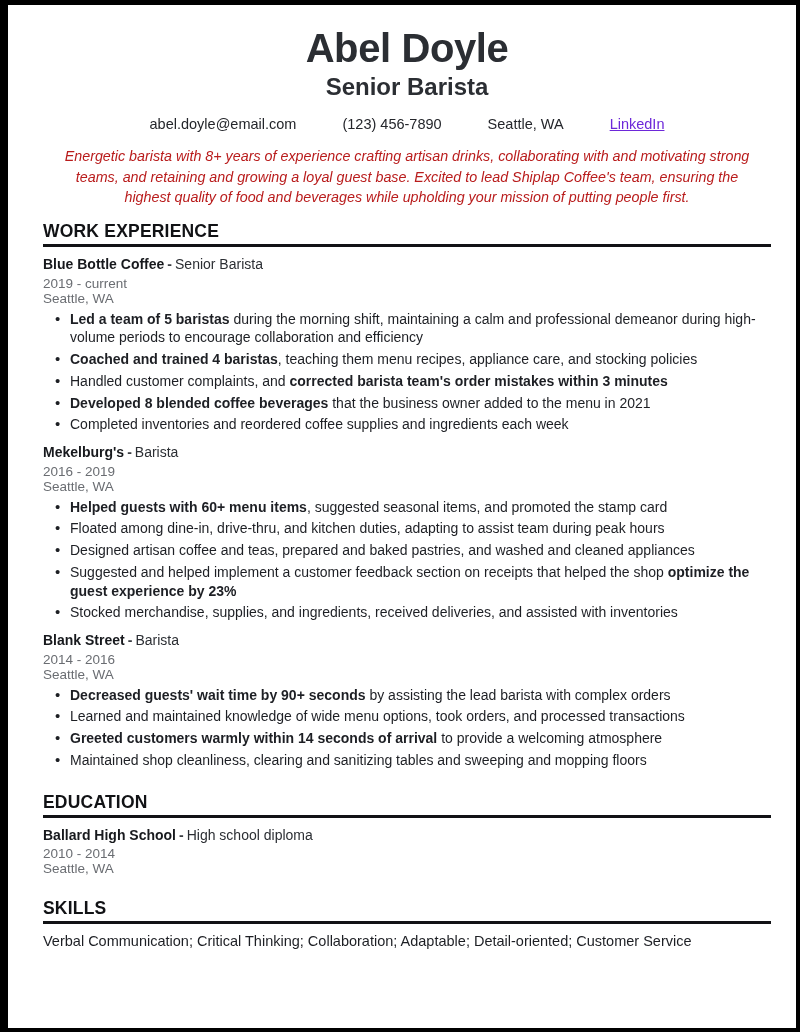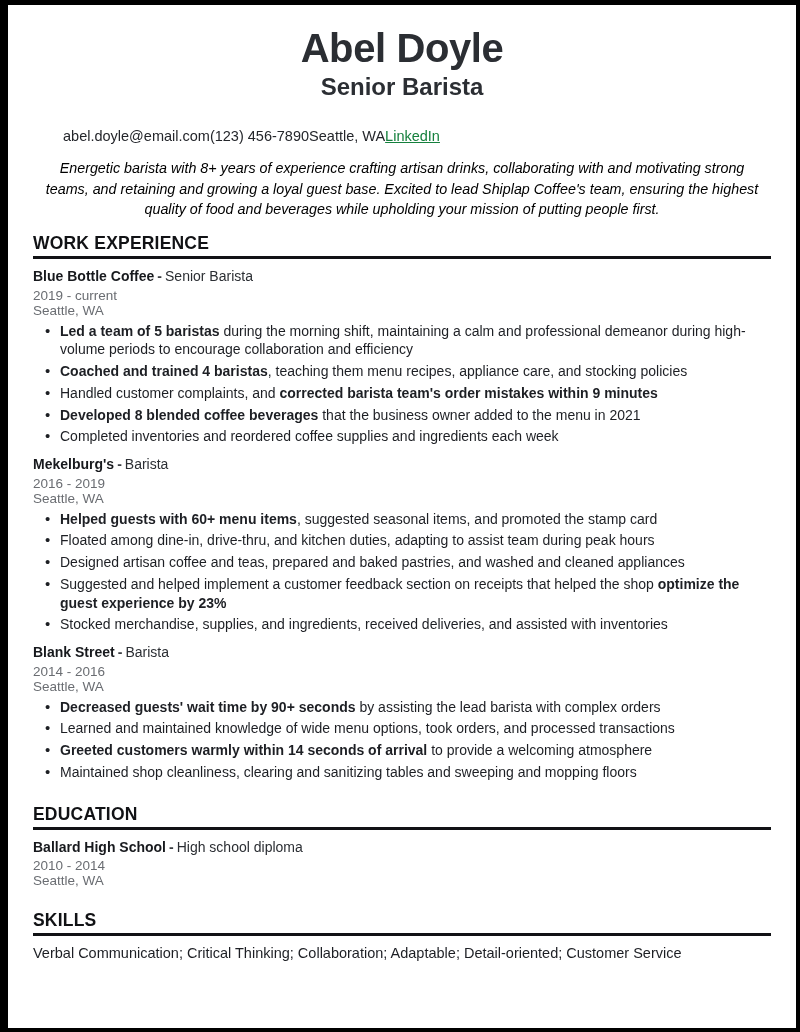--- a/index.html
+++ b/index.html
@@ -27,7 +27,7 @@
     width: 100%;
     height: 100%;
     background: #ffffff;
-    padding: 14px 25px 10px 25px;
+    padding: 14px 25px 10px 35px;
     overflow: hidden;
   }
 

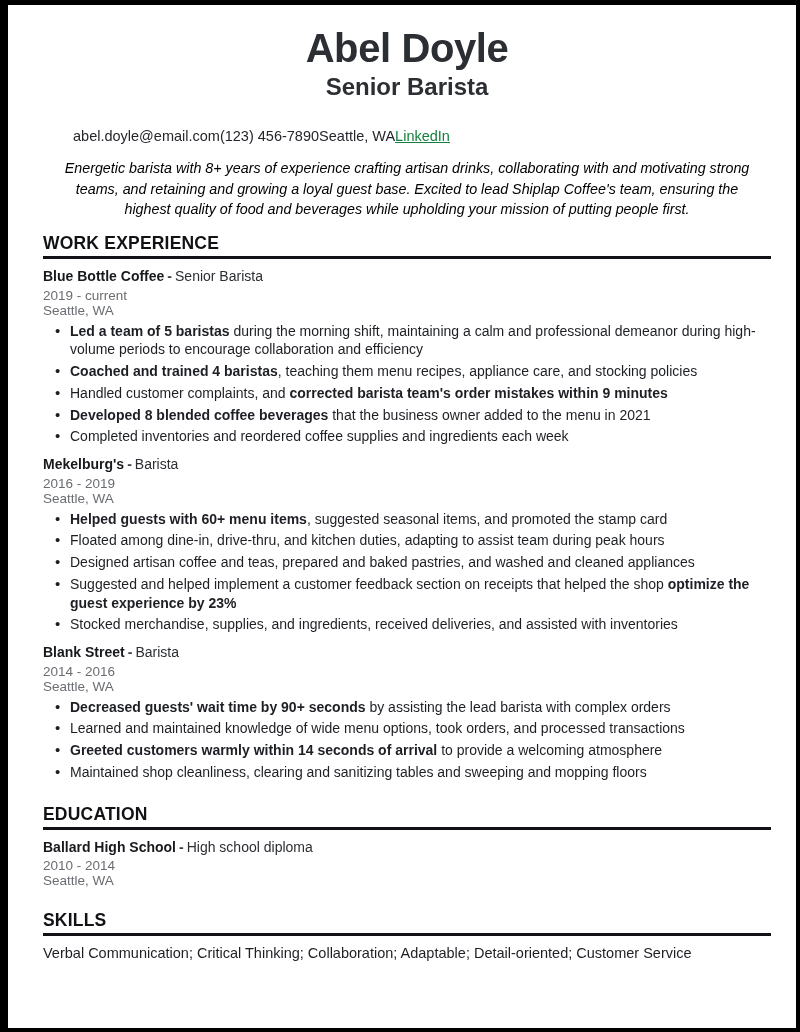--- a/index.html
+++ b/index.html
@@ -52,12 +52,13 @@
 
   .contact-row {
     display: flex;
-    justify-content: flex-start;
+    justify-content: center;
     align-items: baseline;
     padding: 0 30px;
-    margin-top: 26px;
+    margin-top: 14px;
     font-size: 14.5px;
     color: #24262b;
+    gap: 46px;
   }
   .contact-item {
     white-space: nowrap;

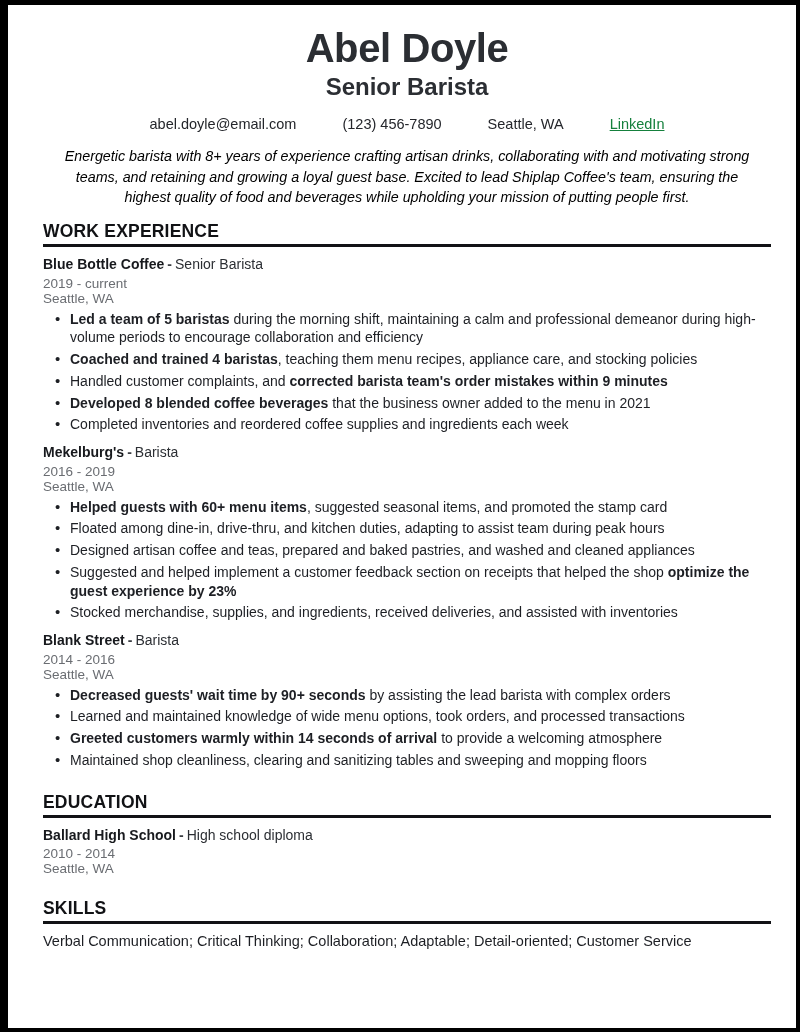--- a/index.html
+++ b/index.html
@@ -64,7 +64,7 @@
     white-space: nowrap;
   }
   .contact-link {
-    color: #15803d;
+    color: #6d28d9;
     white-space: nowrap;
   }
 

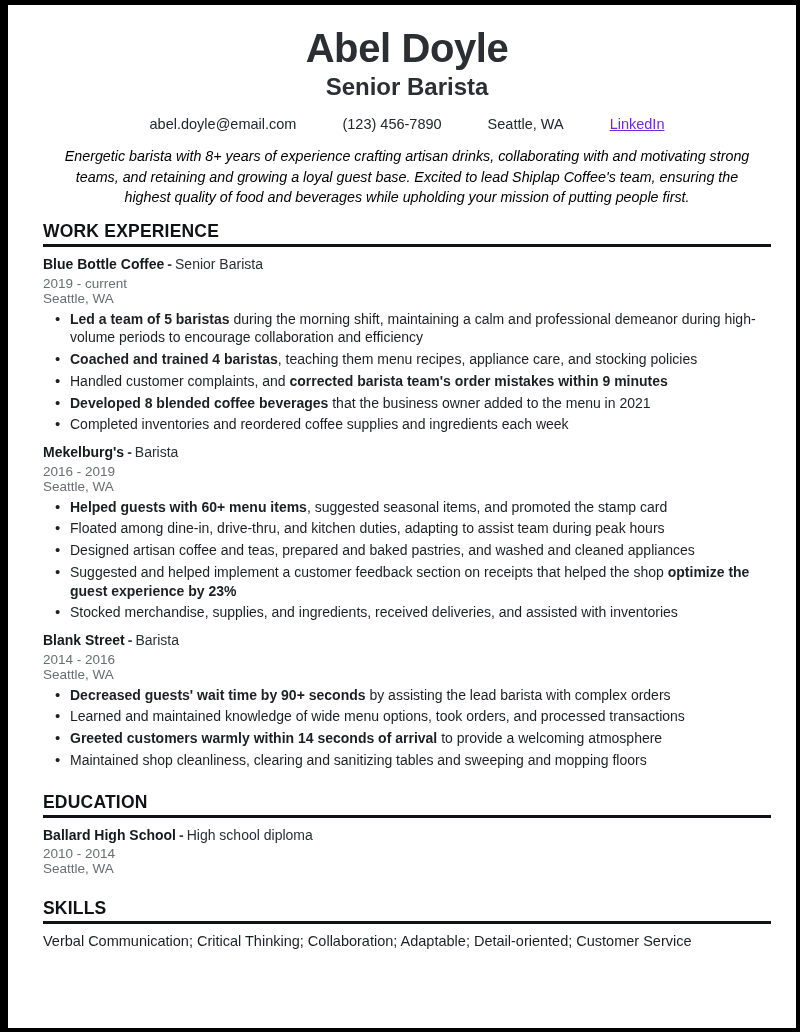--- a/index.html
+++ b/index.html
@@ -74,7 +74,7 @@
     font-size: 14.3px;
     line-height: 1.45;
     text-align: center;
-    color: #000000;
+    color: #b91c1c;
     padding: 0 8px;
   }
 

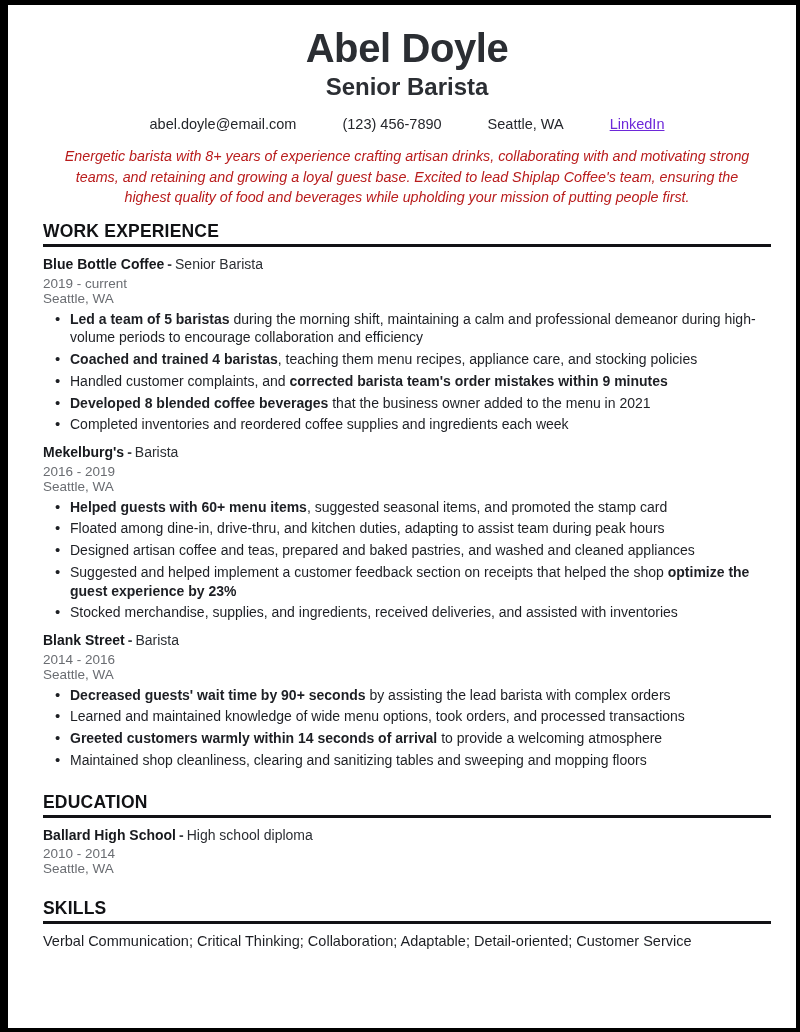--- a/index.html
+++ b/index.html
@@ -199,7 +199,7 @@
             <ul class="bullets">
               <li><b>Led a team of 5 baristas</b><span> during the morning shift, maintaining a calm and professional demeanor during high-volume periods to encourage collaboration and efficiency</span></li>
               <li><b>Coached and trained 4 baristas</b><span>, teaching them menu recipes, appliance care, and stocking policies</span></li>
-              <li><span>Handled customer complaints, and </span><b>corrected barista team's order mistakes within 9 minutes</b></li>
+              <li><span>Handled customer complaints, and </span><b>corrected barista team's order mistakes within 3 minutes</b></li>
               <li><b>Developed 8 blended coffee beverages</b><span> that the business owner added to the menu in 2021</span></li>
               <li><span>Completed inventories and reordered coffee supplies and ingredients each week</span></li>
             </ul>

